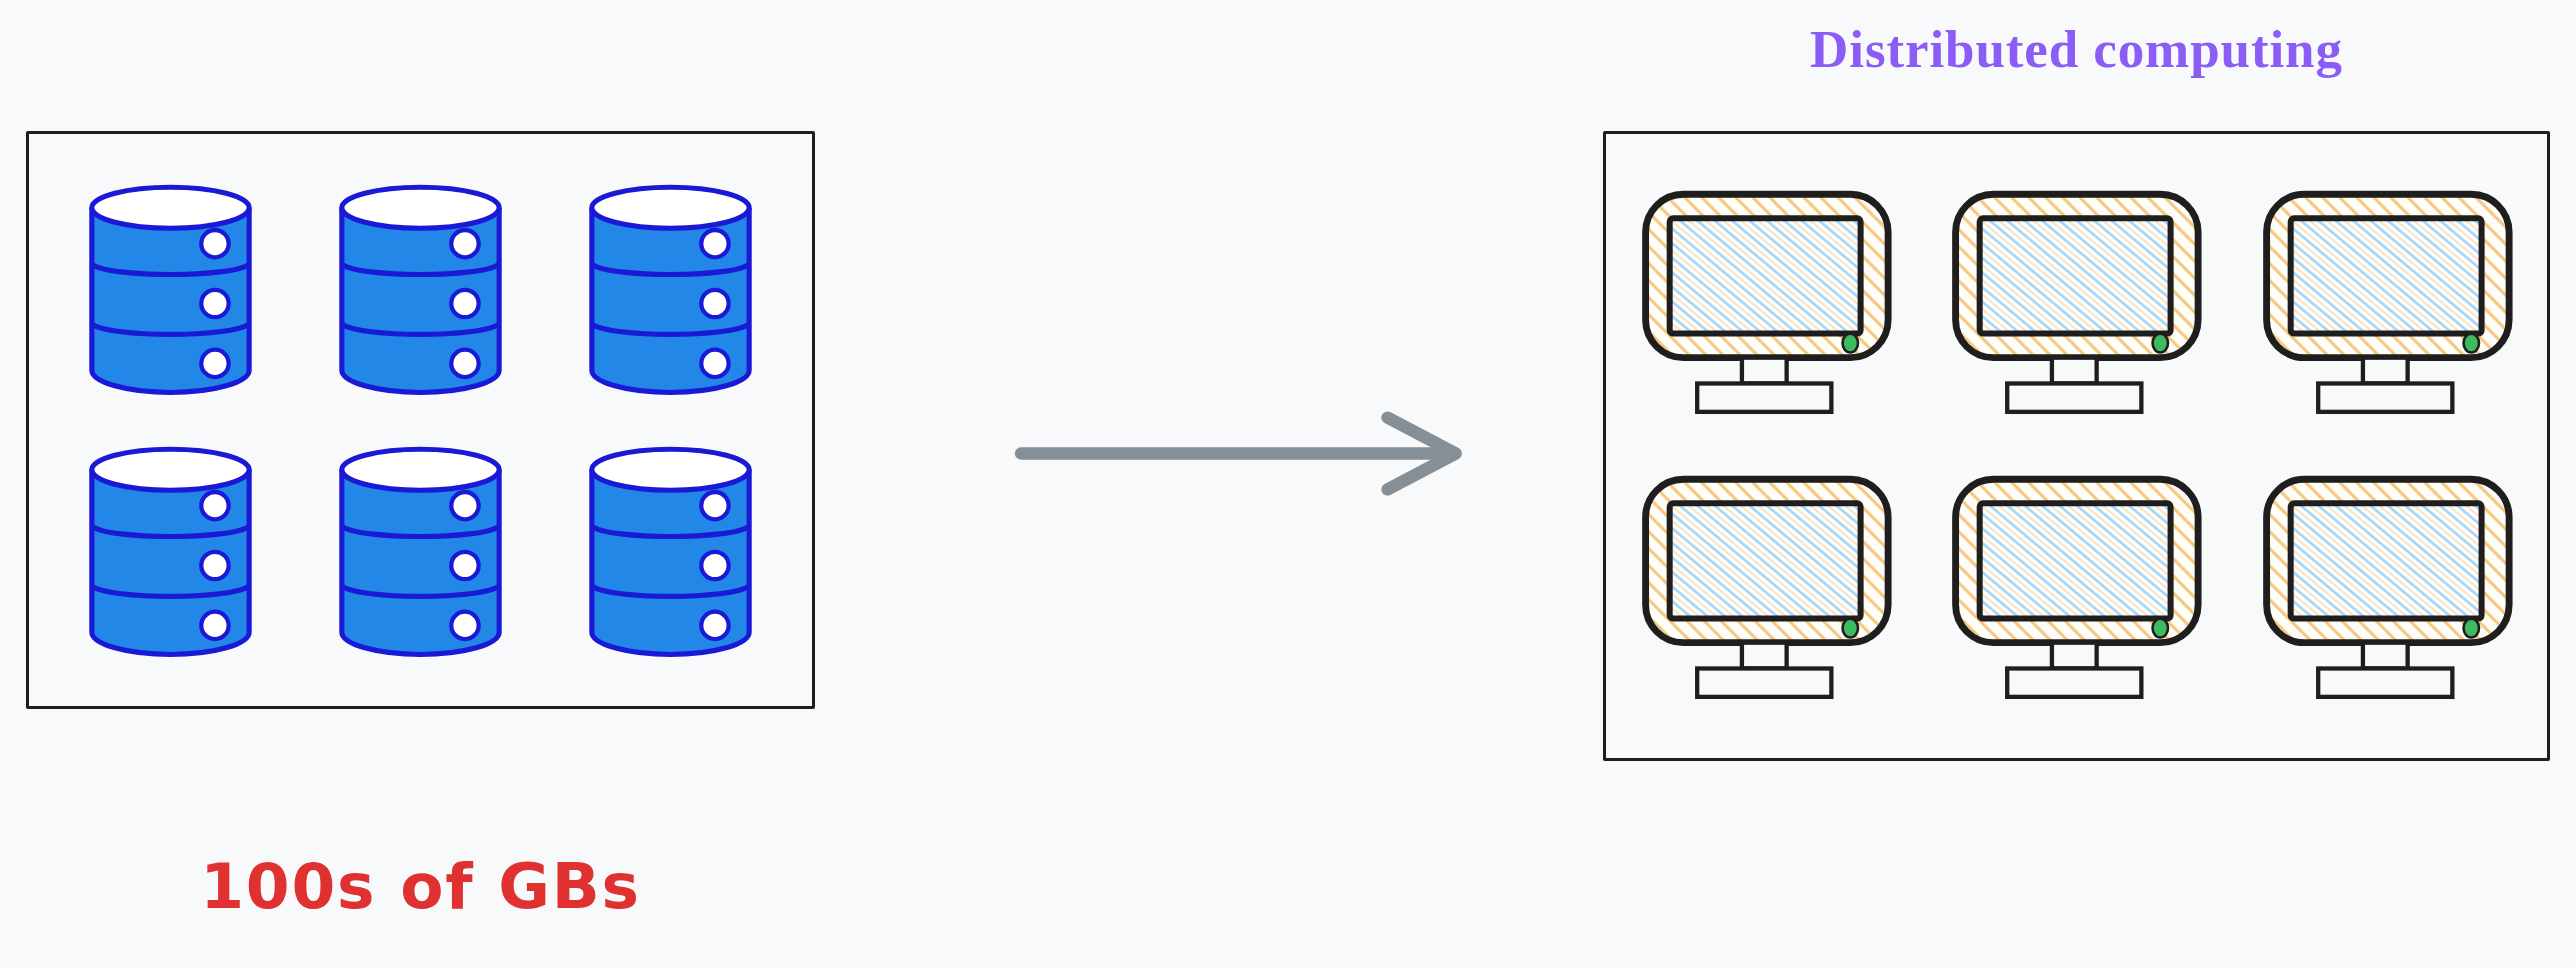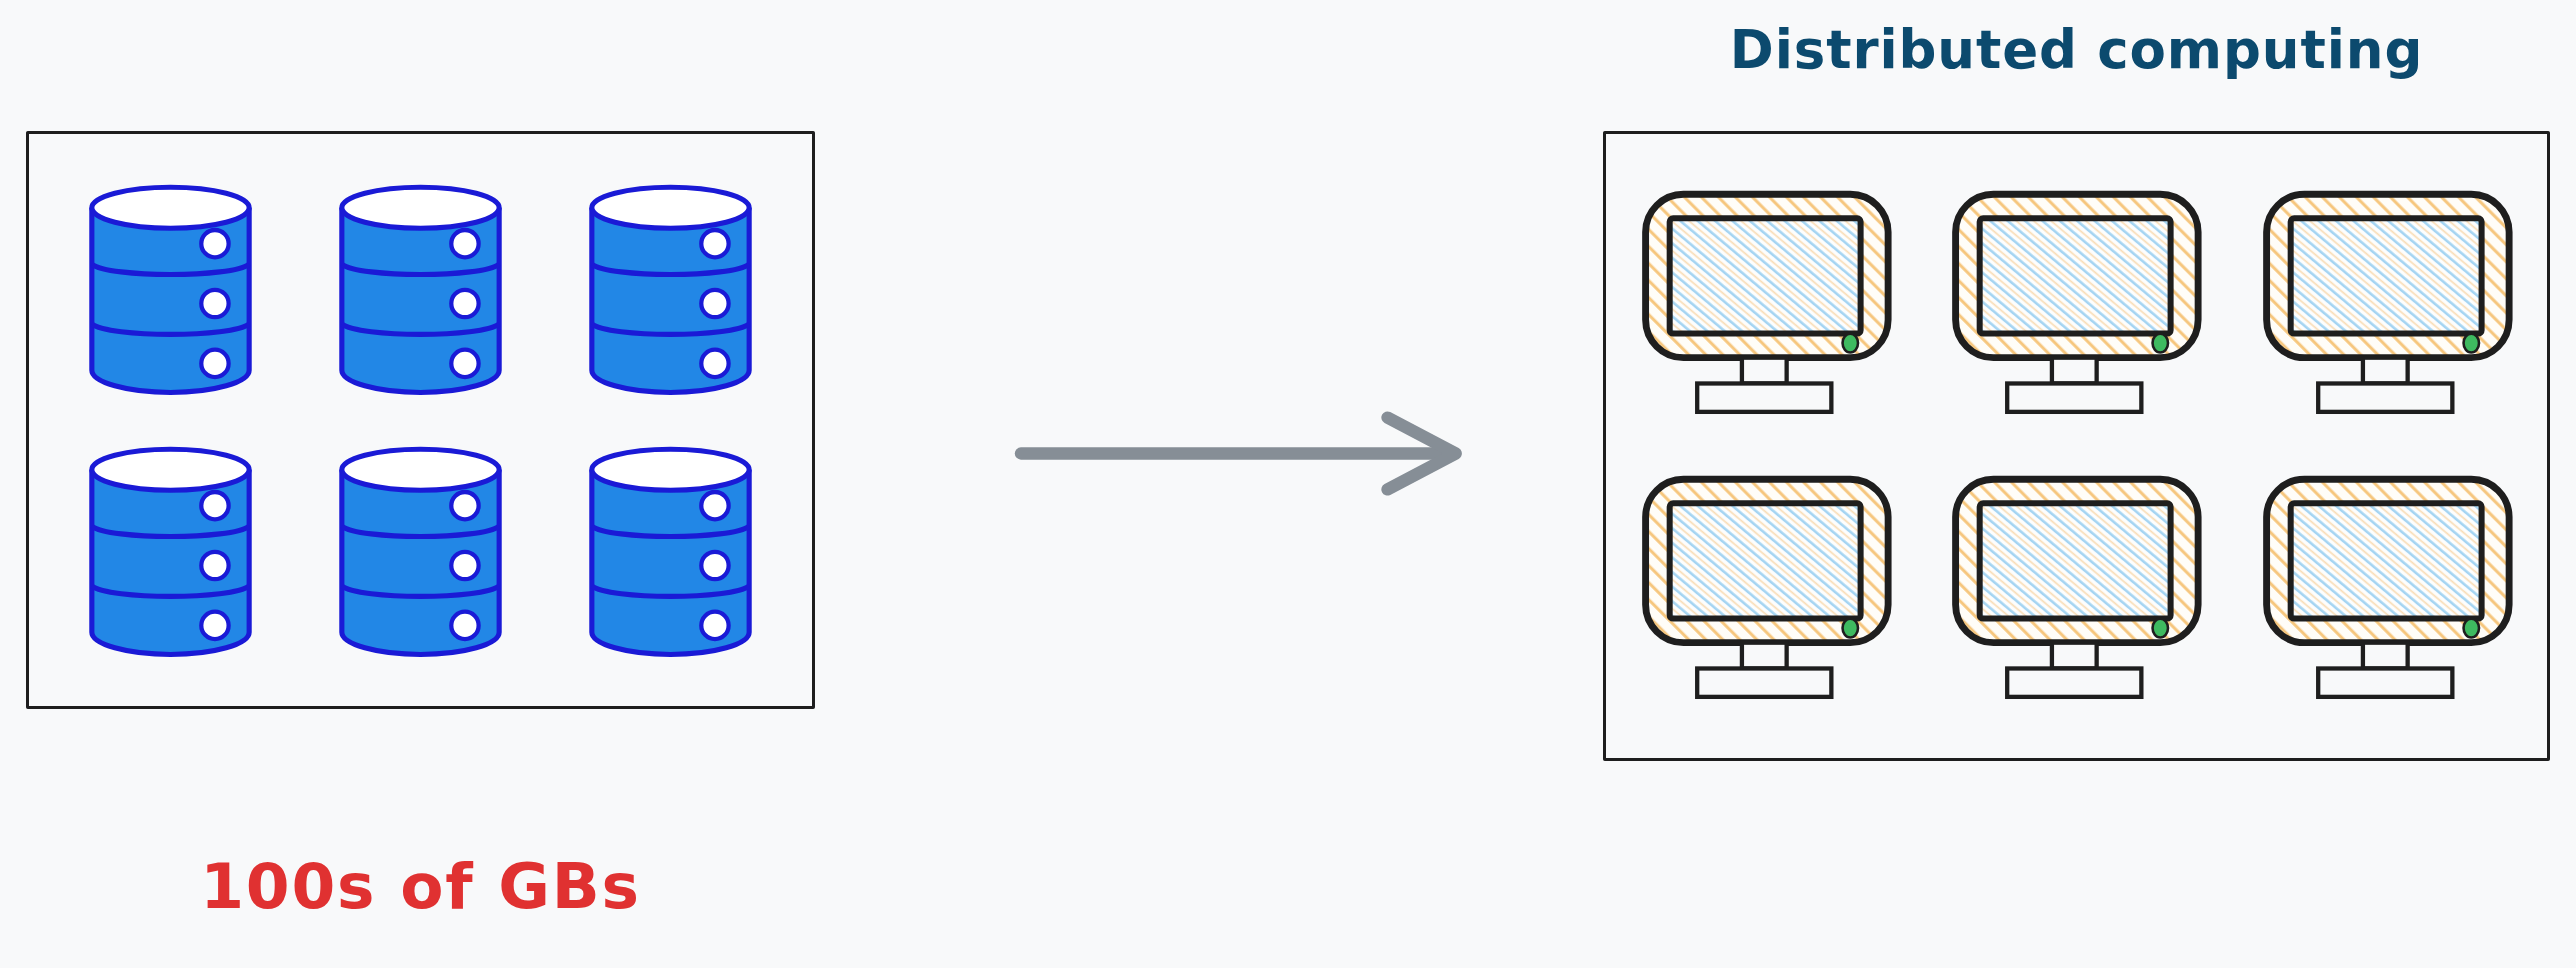--- a/index.html
+++ b/index.html
@@ -167,7 +167,7 @@
     <polyline class="arrow-stroke" points="443,21 521,62 443,103" fill="none" stroke-width="14" stroke-linecap="round" stroke-linejoin="round" stroke="#868e96"></polyline>
   </svg>
 
-  <div class="diagram-title" style="color: #0c4a6e;">Distributed computing</div>
+  <div class="diagram-title" style="color: #8b5cf6; font-family: Liberation Serif, serif;">Distributed computing</div>
 
   <div class="panel-box right-box" style="border-color: rgb(30, 30, 30);">
       <div class="icon-cell"><svg viewBox="0 0 300 270" width="258" height="233">

